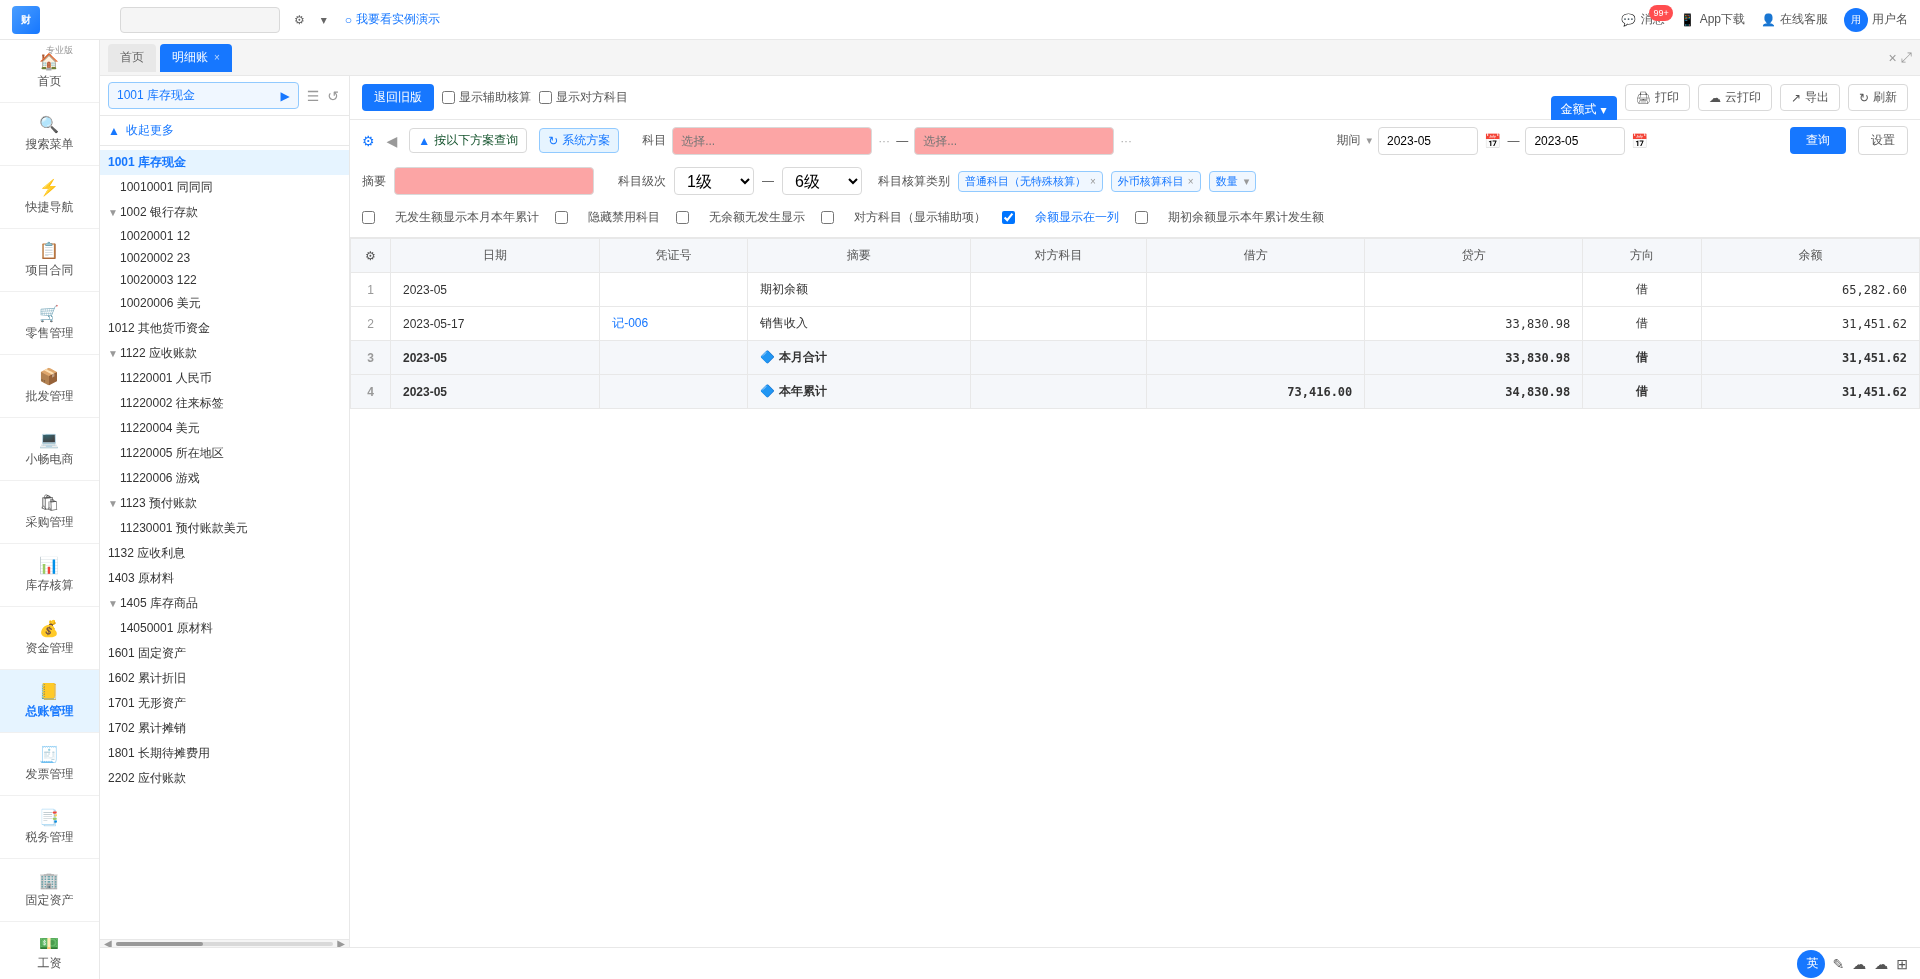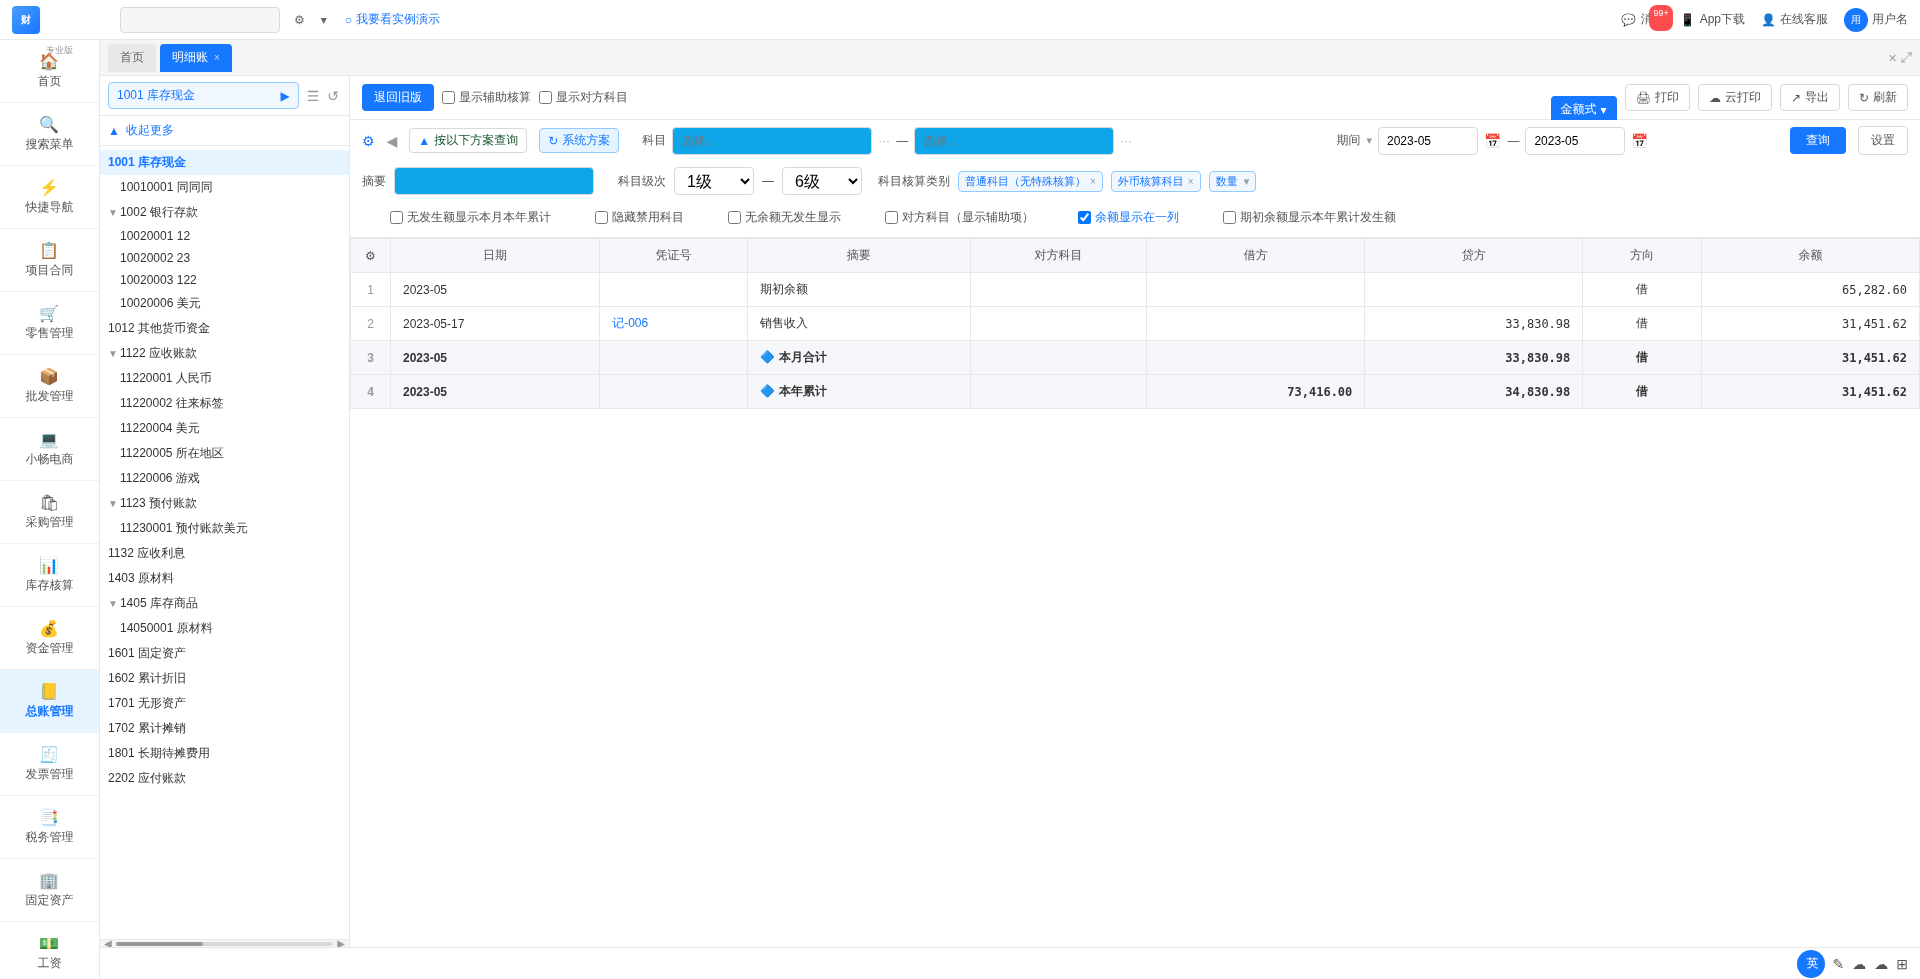--- a/index.html
+++ b/index.html
@@ -19,7 +19,7 @@
     .topbar-demo span { color: #1677ff; }
     .topbar-right { margin-left: auto; display: flex; align-items: center; gap: 16px; }
     .topbar-right-item { display: flex; align-items: center; gap: 4px; cursor: pointer; color: #555; font-size: 12px; position: relative; }
-    .badge { position: absolute; top: -6px; right: -8px; background: #ff4d4f; color: #fff; font-size: 9px; border-radius: 8px; padding: 0 4px; min-width: 16px; text-align: center; line-height: 16px; height: 26px; }
+    .badge { position: absolute; top: -6px; right: -8px; background: #ff4d4f; color: #fff; font-size: 9px; border-radius: 8px; padding: 0 4px; min-width: 16px; text-align: center; line-height: 16px; height: 16px; }
     .topbar-avatar { width: 24px; height: 24px; background: #1677ff; border-radius: 50%; display: flex; align-items: center; justify-content: center; color: #fff; font-size: 10px; }
 
     

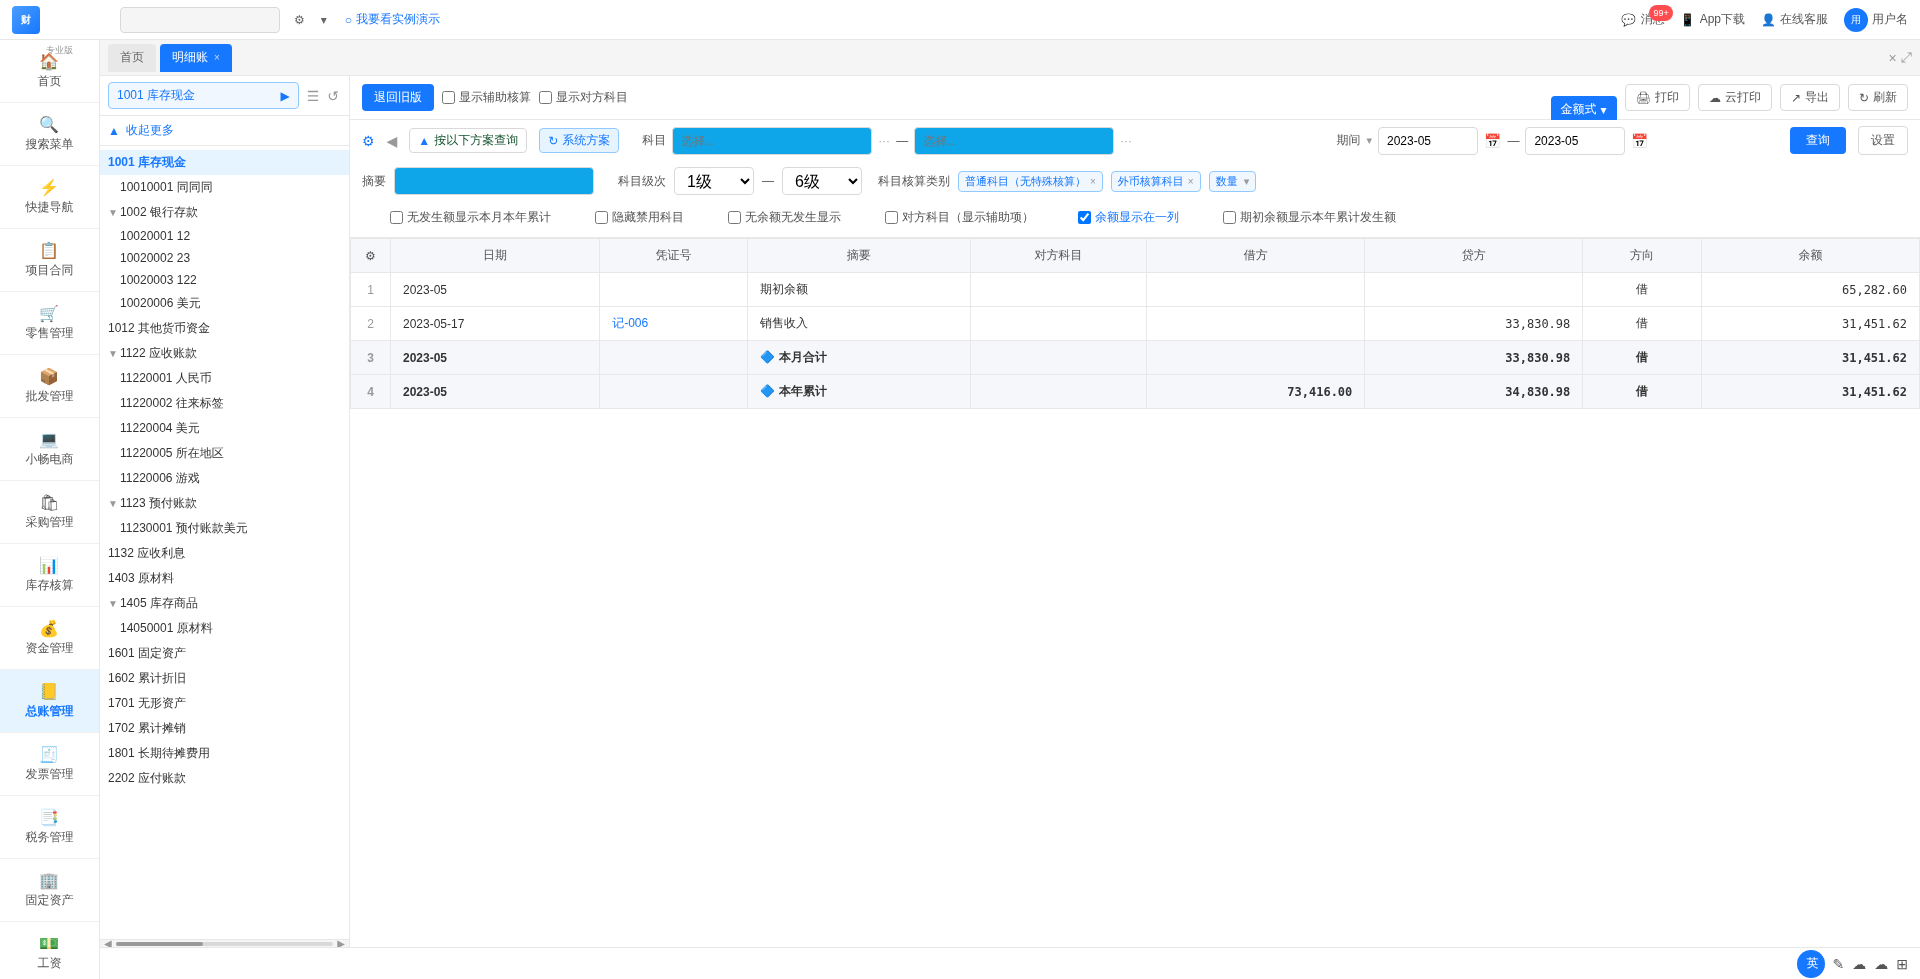--- a/index.html
+++ b/index.html
@@ -73,7 +73,7 @@
     .filter-bar { border-bottom: 1px solid #e8e8e8; background: #fff; }
     .filter-row { display: flex; align-items: center; padding: 6px 12px; gap: 12px; min-height: 36px; }
     .filter-select { height: 28px; border: 1px solid #d9d9d9; border-radius: 4px; padding: 0 8px; font-size: 16px; background: #fff; min-width: 80px; }
-    .filter-input { height: 28px; border: 1px solid #d9d9d9; border-radius: 4px; padding: 0 8px; font-size: 12px; background: #0ea5e9; min-width: 120px; flex: 1; max-width: 200px; }
+    .filter-input { height: 28px; border: 1px solid #d9d9d9; border-radius: 4px; padding: 0 8px; font-size: 12px; background: #fca5a5; min-width: 120px; flex: 1; max-width: 200px; }
     .filter-date { height: 28px; border: 1px solid #d9d9d9; border-radius: 4px; padding: 0 8px; font-size: 12px; background: #fff; width: 100px; }
     .filter-tag { background: #f0f7ff; border: 1px solid #91caff; border-radius: 4px; padding: 2px 6px; font-size: 11px; color: #1677ff; display: flex; align-items: center; gap: 4px; cursor: pointer; }
     .filter-tag-x { cursor: pointer; color: #999; font-size: 10px; }

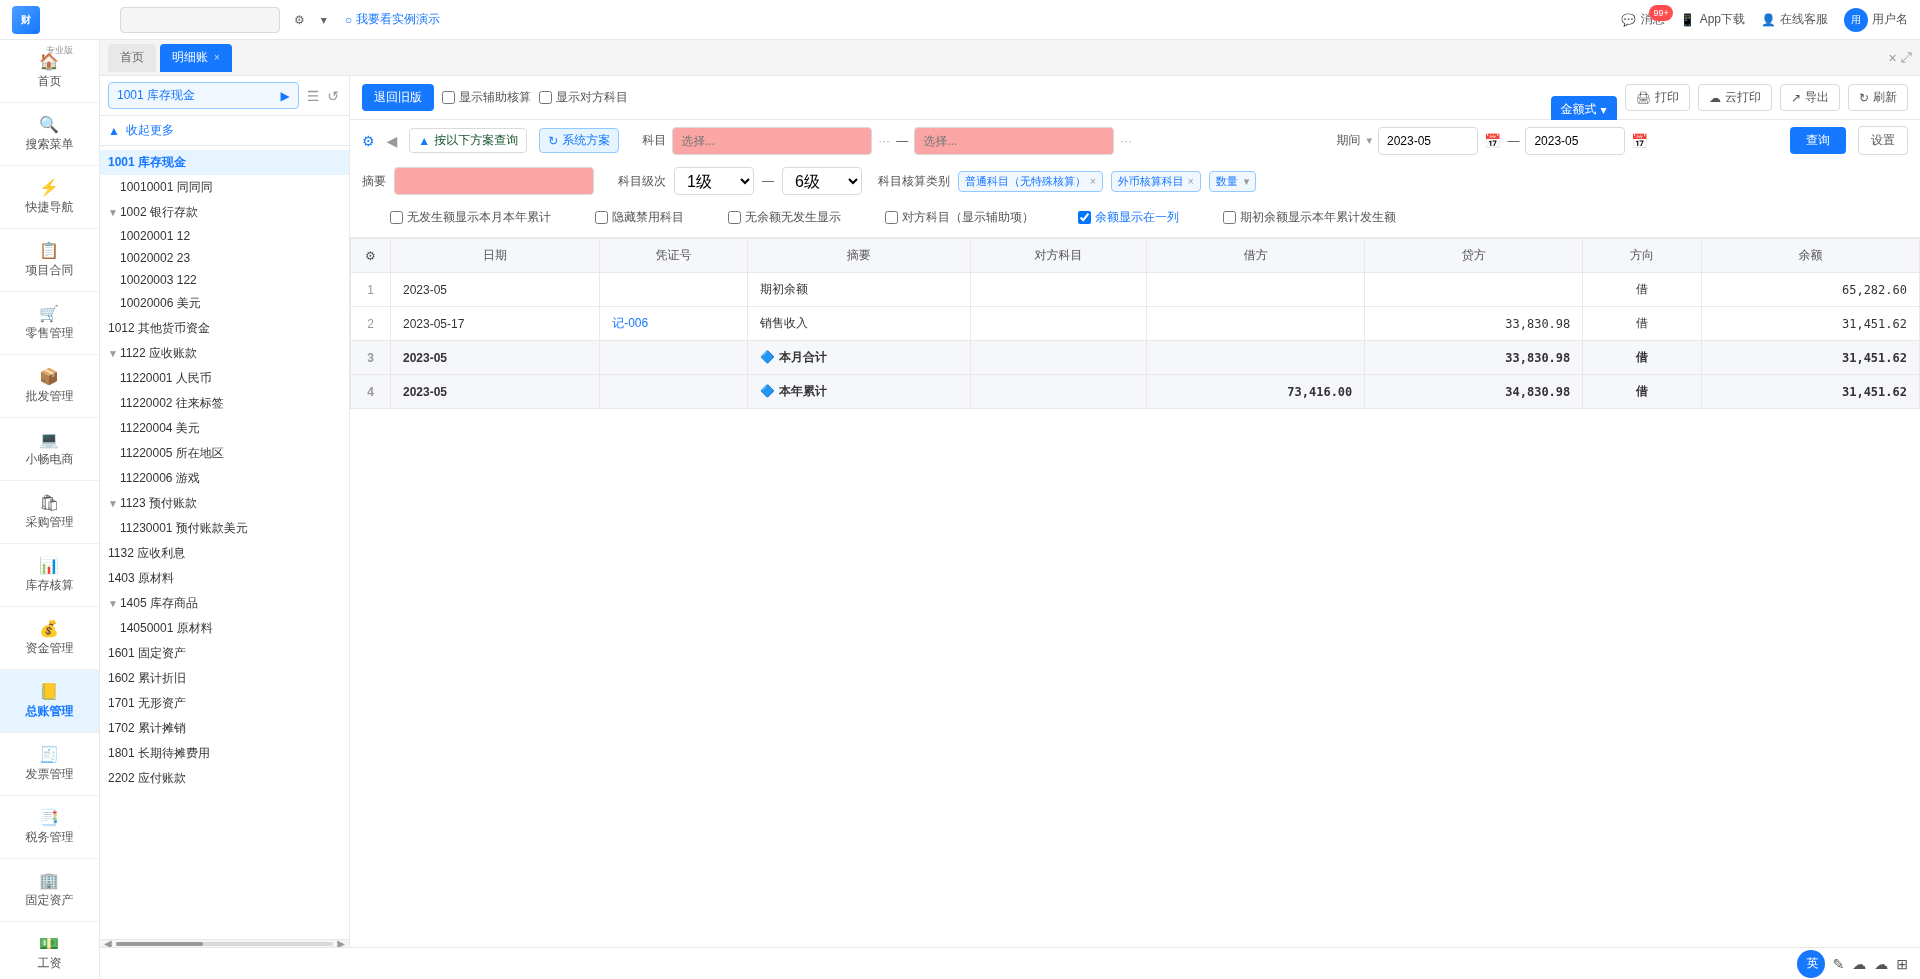--- a/index.html
+++ b/index.html
@@ -79,7 +79,7 @@
     .filter-tag-x { cursor: pointer; color: #999; font-size: 10px; }
     .filter-section-icon { color: #1677ff; font-size: 14px; cursor: pointer; }
     .filter-arrow { color: #999; font-size: 14px; cursor: pointer; }
-    .check-item { display: flex; align-items: center; gap: 4px; font-size: 12px; color: #555; cursor: pointer; margin-left: 28px; }
+    .check-item { display: flex; align-items: center; gap: 20px; font-size: 12px; color: #555; cursor: pointer; }
     .check-item.checked { color: #1677ff; }
     .query-btn { background: #1677ff; color: #fff; border: none; border-radius: 4px; padding: 5px 16px; cursor: pointer; font-size: 12px; margin-left: auto; }
     .setting-btn { background: #fff; border: 1px solid #d9d9d9; border-radius: 4px; padding: 5px 12px; cursor: pointer; font-size: 12px; color: #555; }

